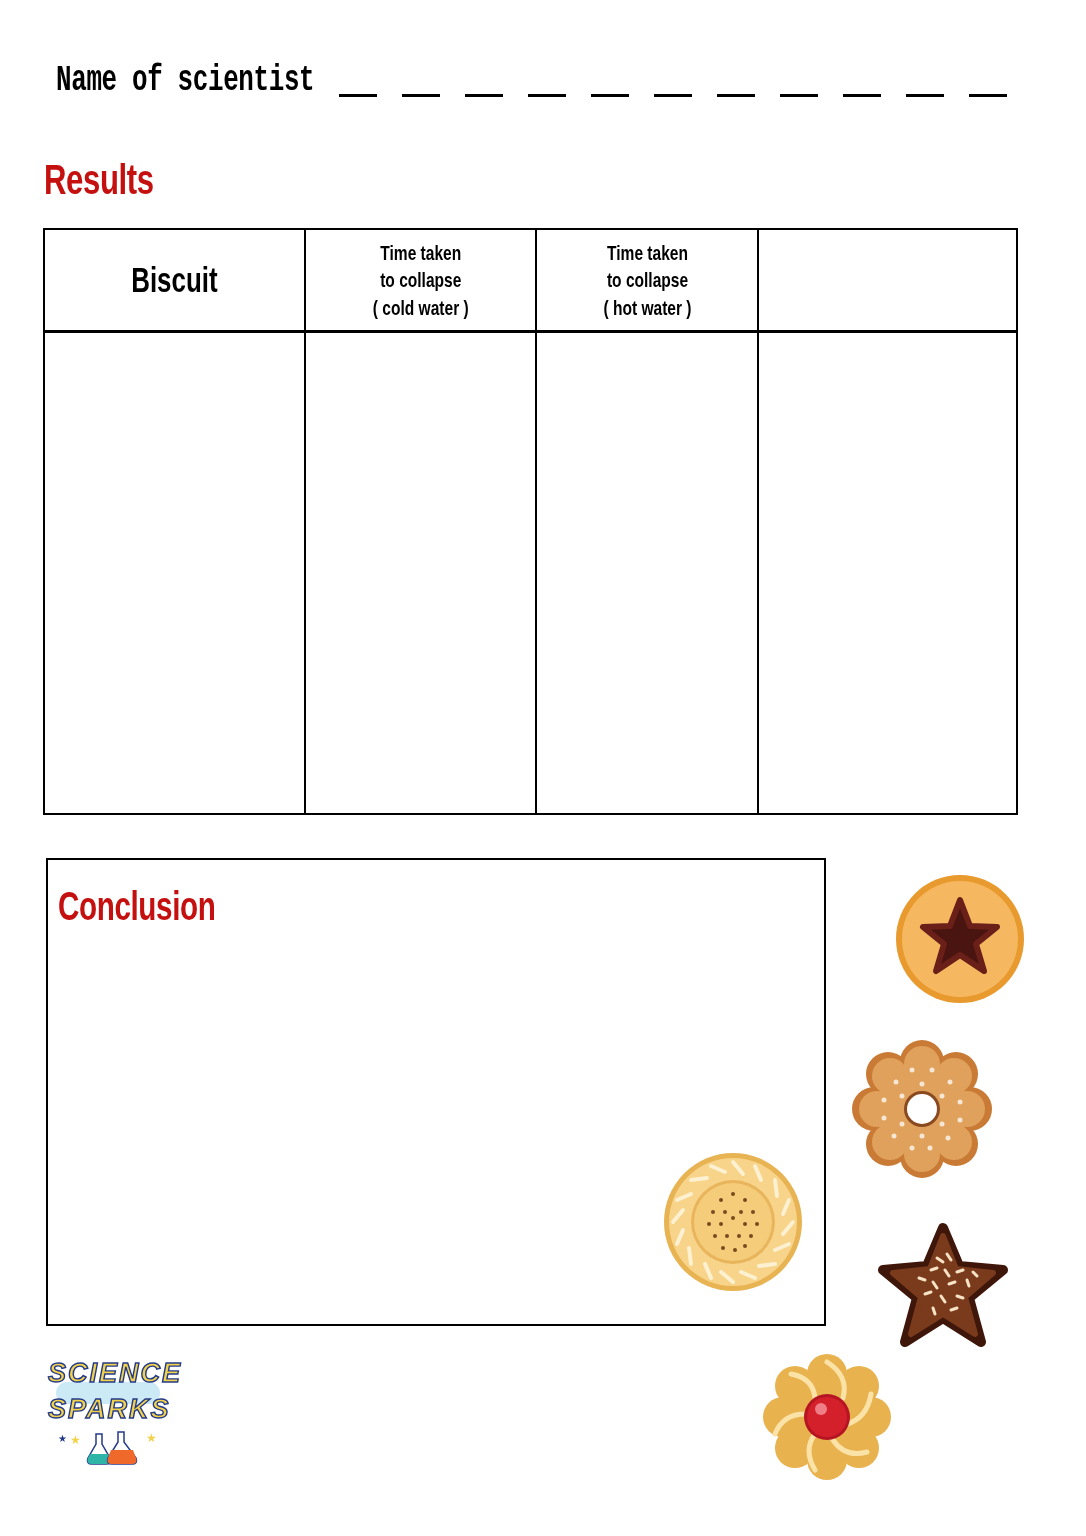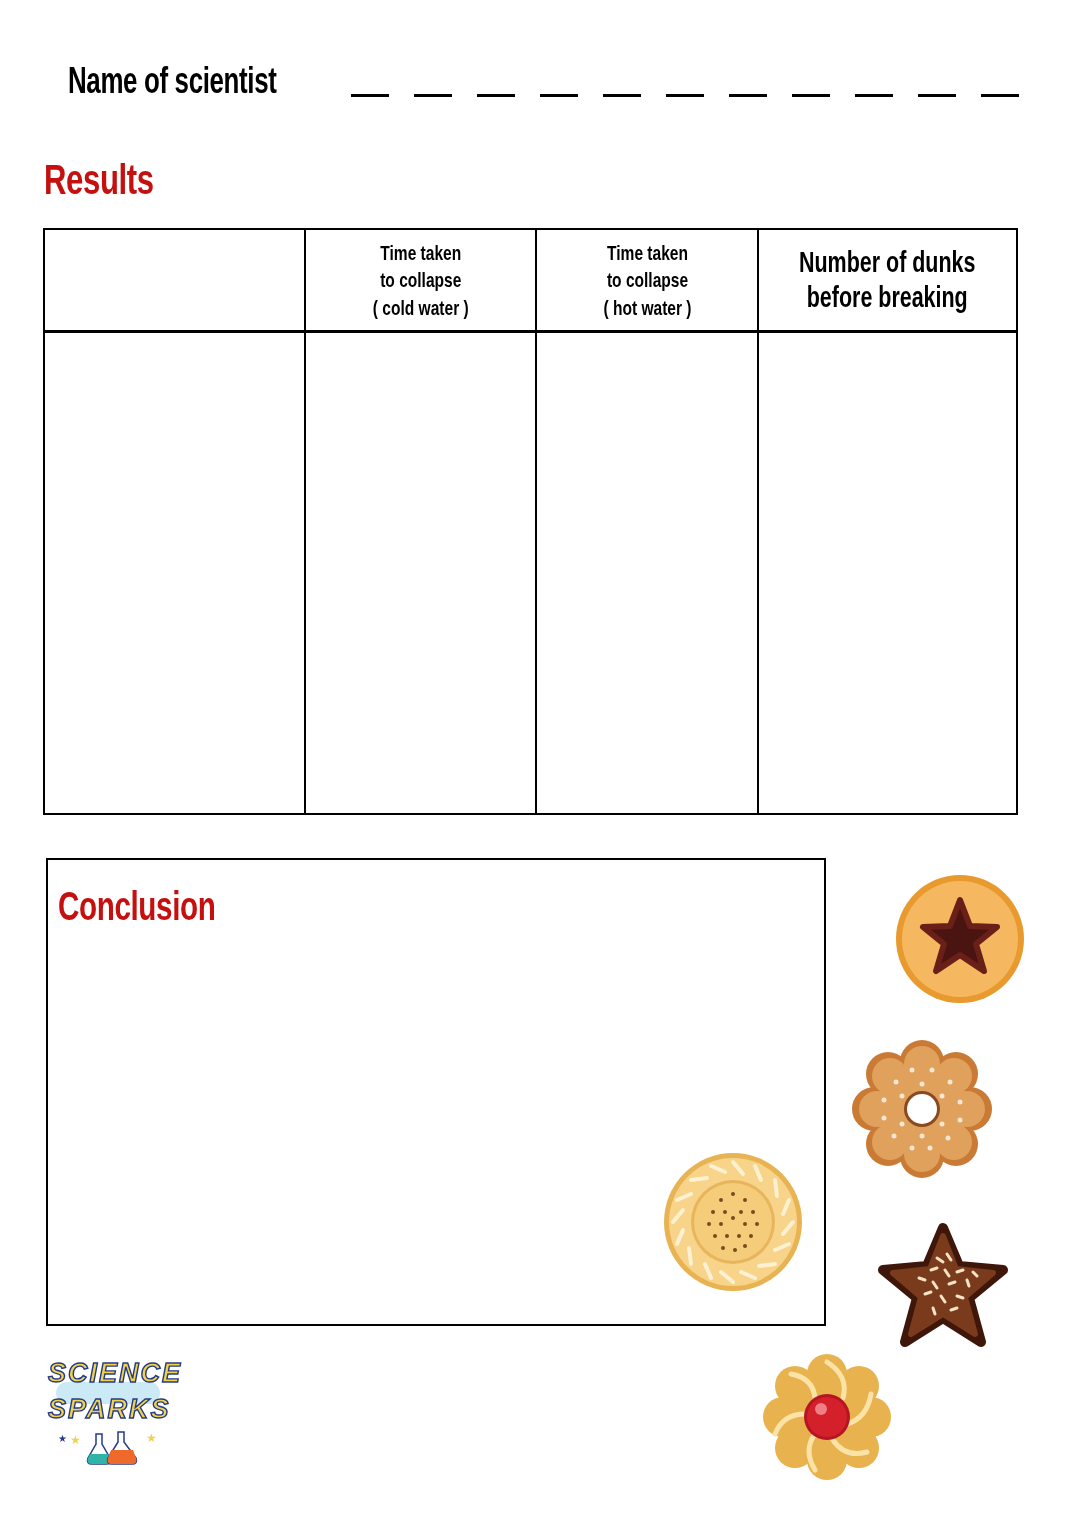--- a/index.html
+++ b/index.html
@@ -5,7 +5,7 @@
   html, body { margin: 0; padding: 0; background: #ffffff; }
   body { width: 1086px; height: 1536px; position: relative; overflow: hidden;
          font-family: "Liberation Sans", "DejaVu Sans", sans-serif; }
-  .name-row { position: absolute; left: 68px; top: 60px; height: 46px; width: 960px; }
+  .name-row { position: absolute; left: 56px; top: 60px; height: 46px; width: 960px; font-family: Liberation Mono, monospace; }
   .name-label { position: absolute; left: 0; top: 0; font-size: 36px; font-weight: 700; color: #000;
                 transform: scaleX(0.72); transform-origin: left top; white-space: nowrap; letter-spacing: -0.5px; }
   .dashes { position: absolute; left: 283px; top: 34px; height: 3px; width: 670px; }

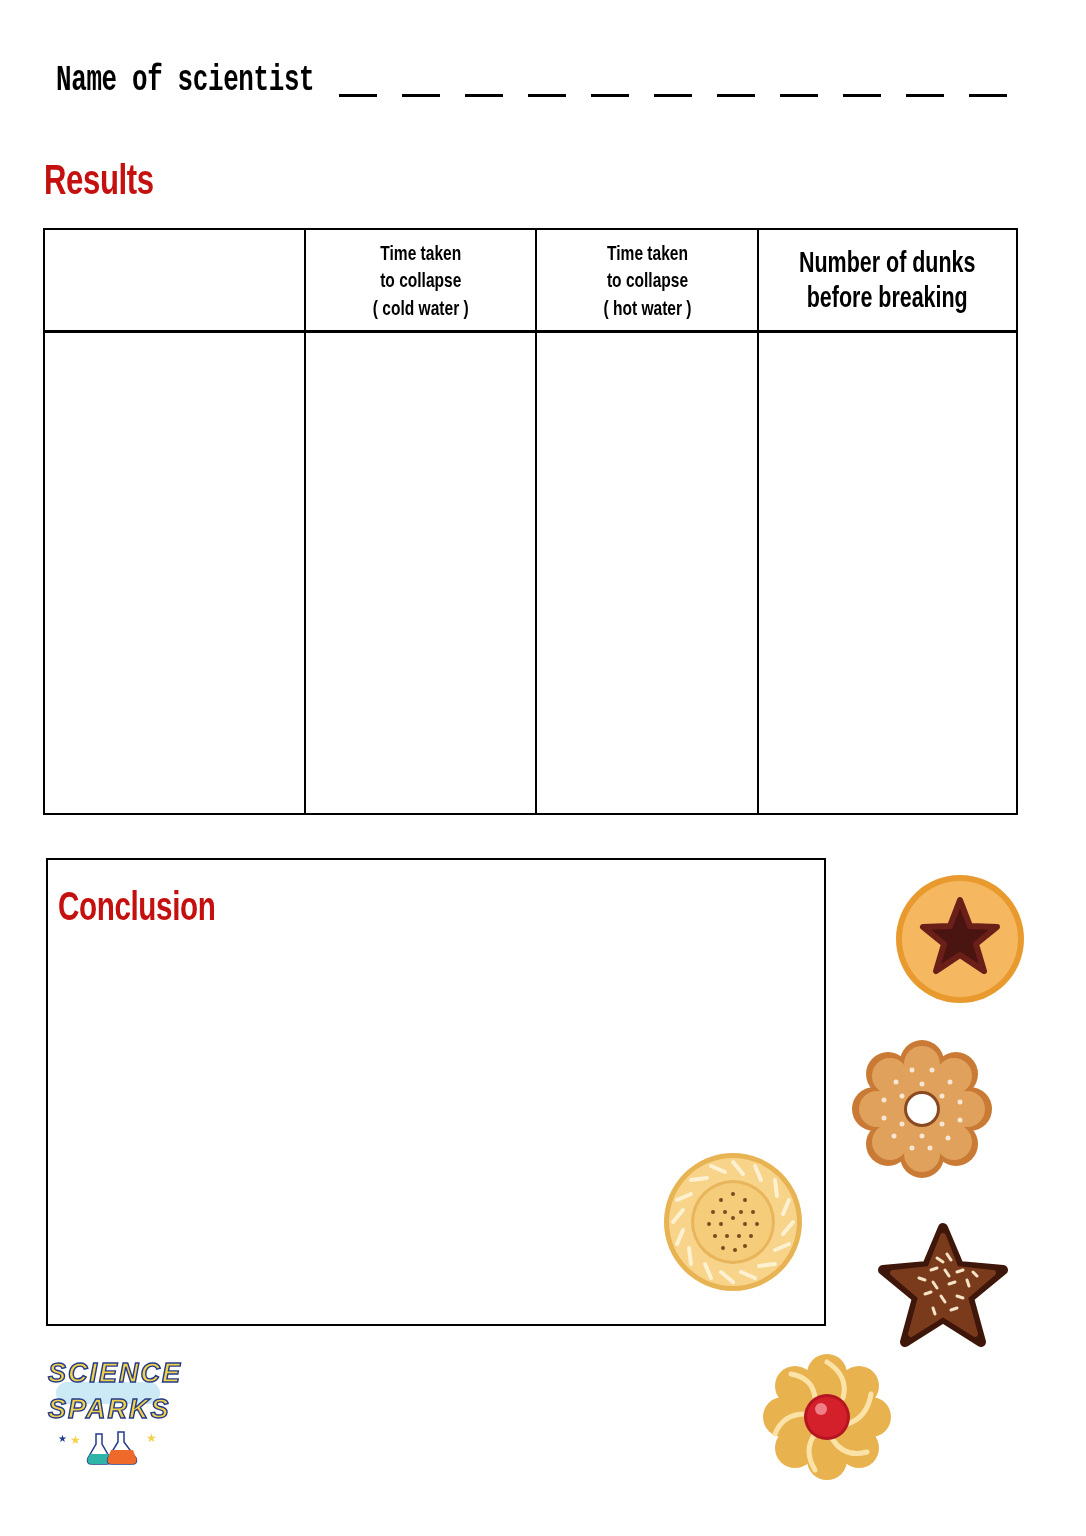--- a/index.html
+++ b/index.html
@@ -61,6 +61,9 @@
   <div class="vline" style="left:490px"></div>
   <div class="vline" style="left:712px"></div>
 
+  <div class="th th-big" style="left:0;width:259px">
+    <span>Biscuit</span>
+  </div>
   <div class="th th-small" style="left:261px;width:229px">
     <span>
       <span style="display:block;transform:none">Time taken</span>

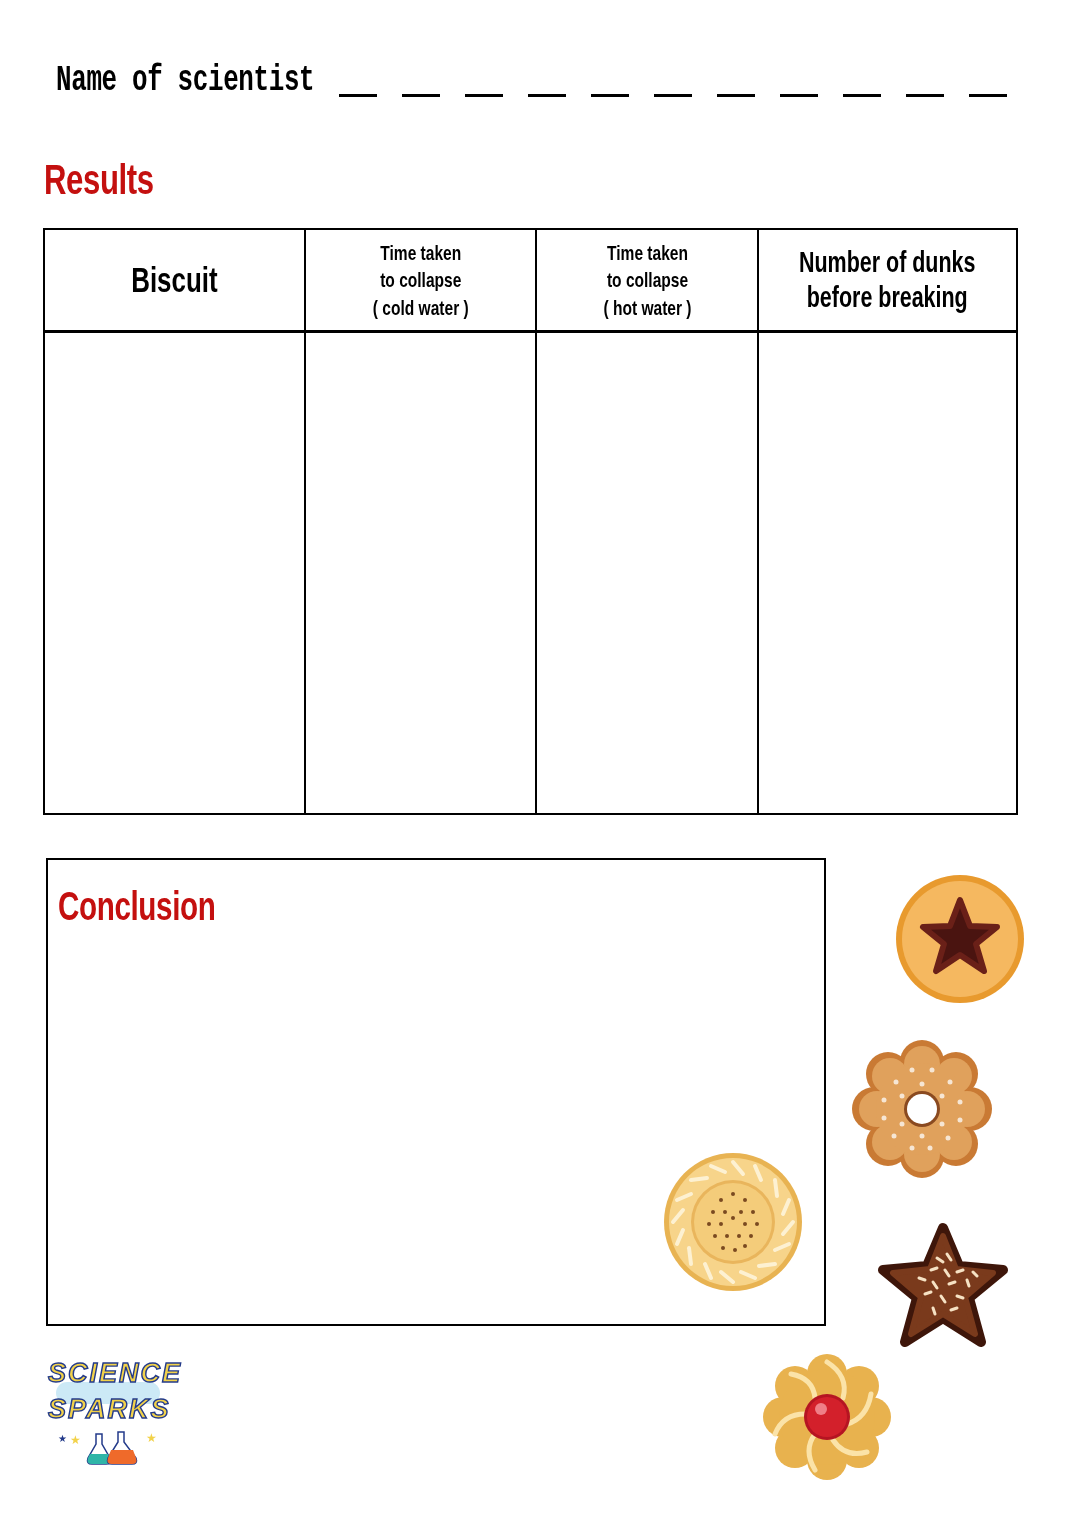--- a/index.html
+++ b/index.html
@@ -78,12 +78,6 @@
       <span style="display:block;transform:none">( hot water )</span>
     </span>
   </div>
-  <div class="th th-med" style="left:714px;width:257px">
-    <span>
-      <span style="display:block;transform:none">Number of dunks</span>
-      <span style="display:block;transform:none">before breaking</span>
-    </span>
-  </div>
 
   <div class="td" style="left:0;width:259px"></div>
   <div class="td" style="left:261px;width:229px"></div>

